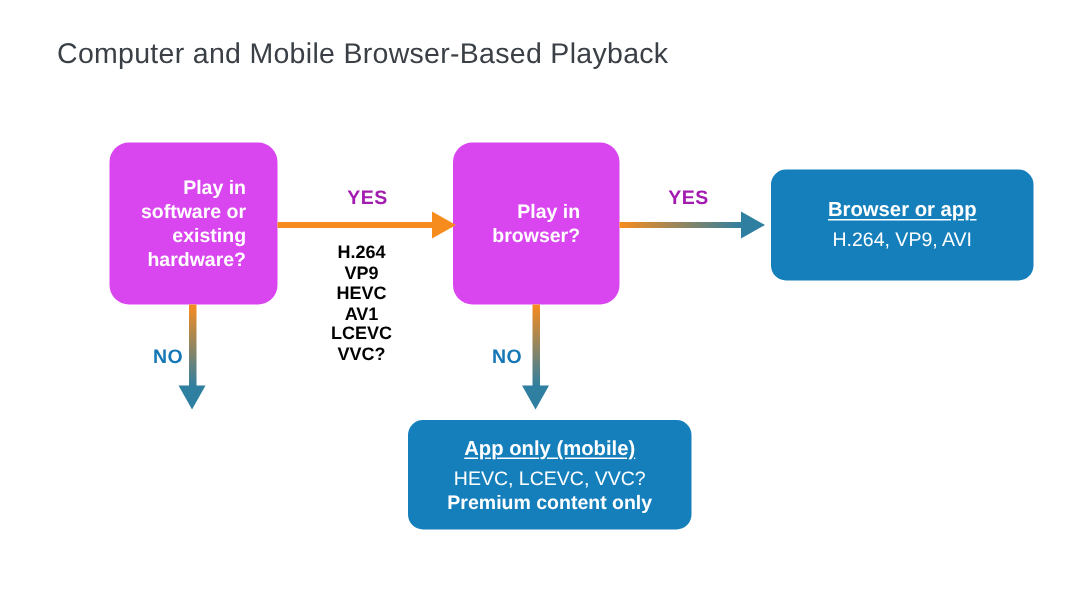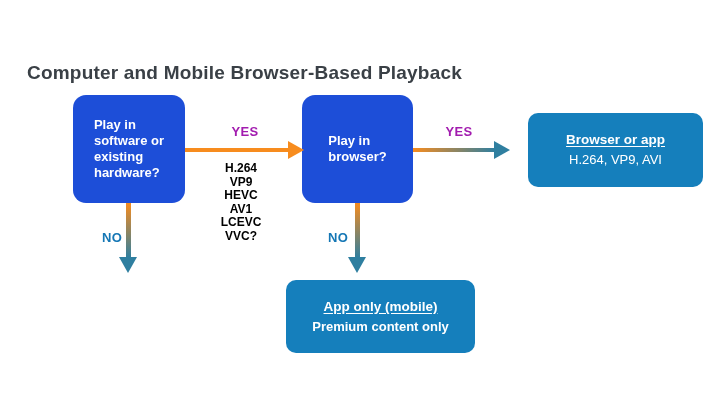--- a/index.html
+++ b/index.html
@@ -17,13 +17,12 @@
   }
   .page-title {
     position: absolute;
-    left: 27px;
+    left: 38px;
     top: 26px;
     font-size: 19px;
-    font-weight: 700;
+    font-weight: 400;
     letter-spacing: 0.2px;
     color: #3a4046;
-    margin-top: 36px;
   }
   
   .decision-box {

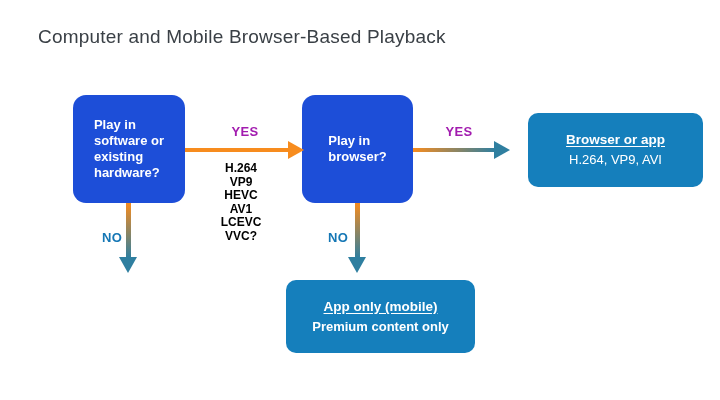--- a/index.html
+++ b/index.html
@@ -27,12 +27,12 @@
   
   .decision-box {
     position: absolute;
-    background: #1d4ed8;
+    background: #d946ef;
     border-radius: 13px;
     display: flex;
     align-items: center;
     justify-content: center;
-    text-align: left;
+    text-align: right;
     color: #ffffff;
     font-size: 13px;
     line-height: 16px;

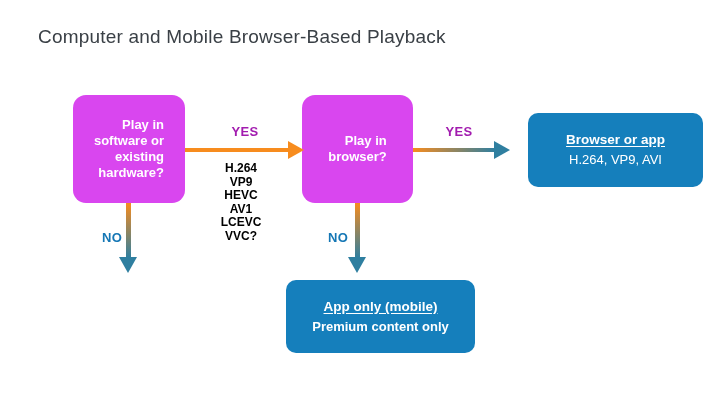--- a/index.html
+++ b/index.html
@@ -52,7 +52,6 @@
     justify-content: center;
     text-align: center;
     color: #ffffff;
-    margin-left: 14px;
   }
   #box-browser-or-app  { left: 514px; top: 113px; width: 175px; height: 74px; }
   #box-wait-hardware   { left: 42px;  top: 280px; width: 175px; height: 73px; }

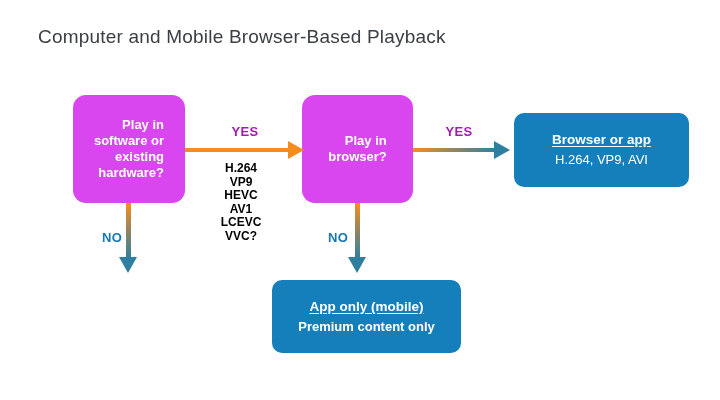--- a/index.html
+++ b/index.html
@@ -142,6 +142,7 @@
 
   <div class="result-box" id="box-app-only">
     <div class="result-heading">App only (mobile)</div>
+    <div class="result-line">HEVC, LCEVC, VVC?</div>
     <div class="result-line bold">Premium content only</div>
   </div>
 

